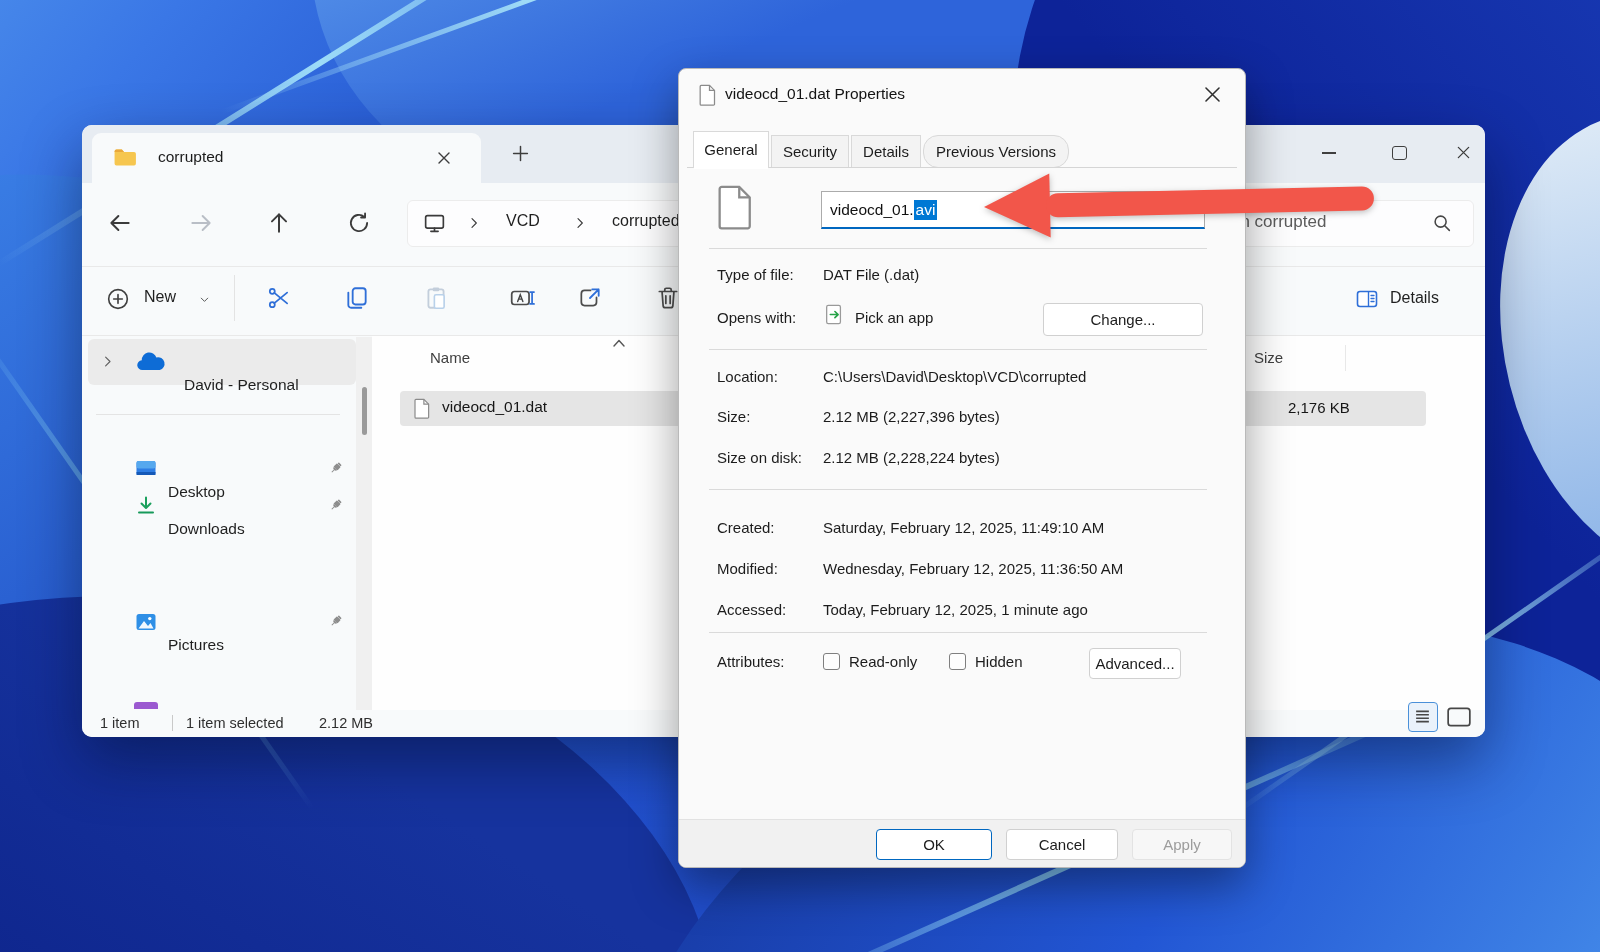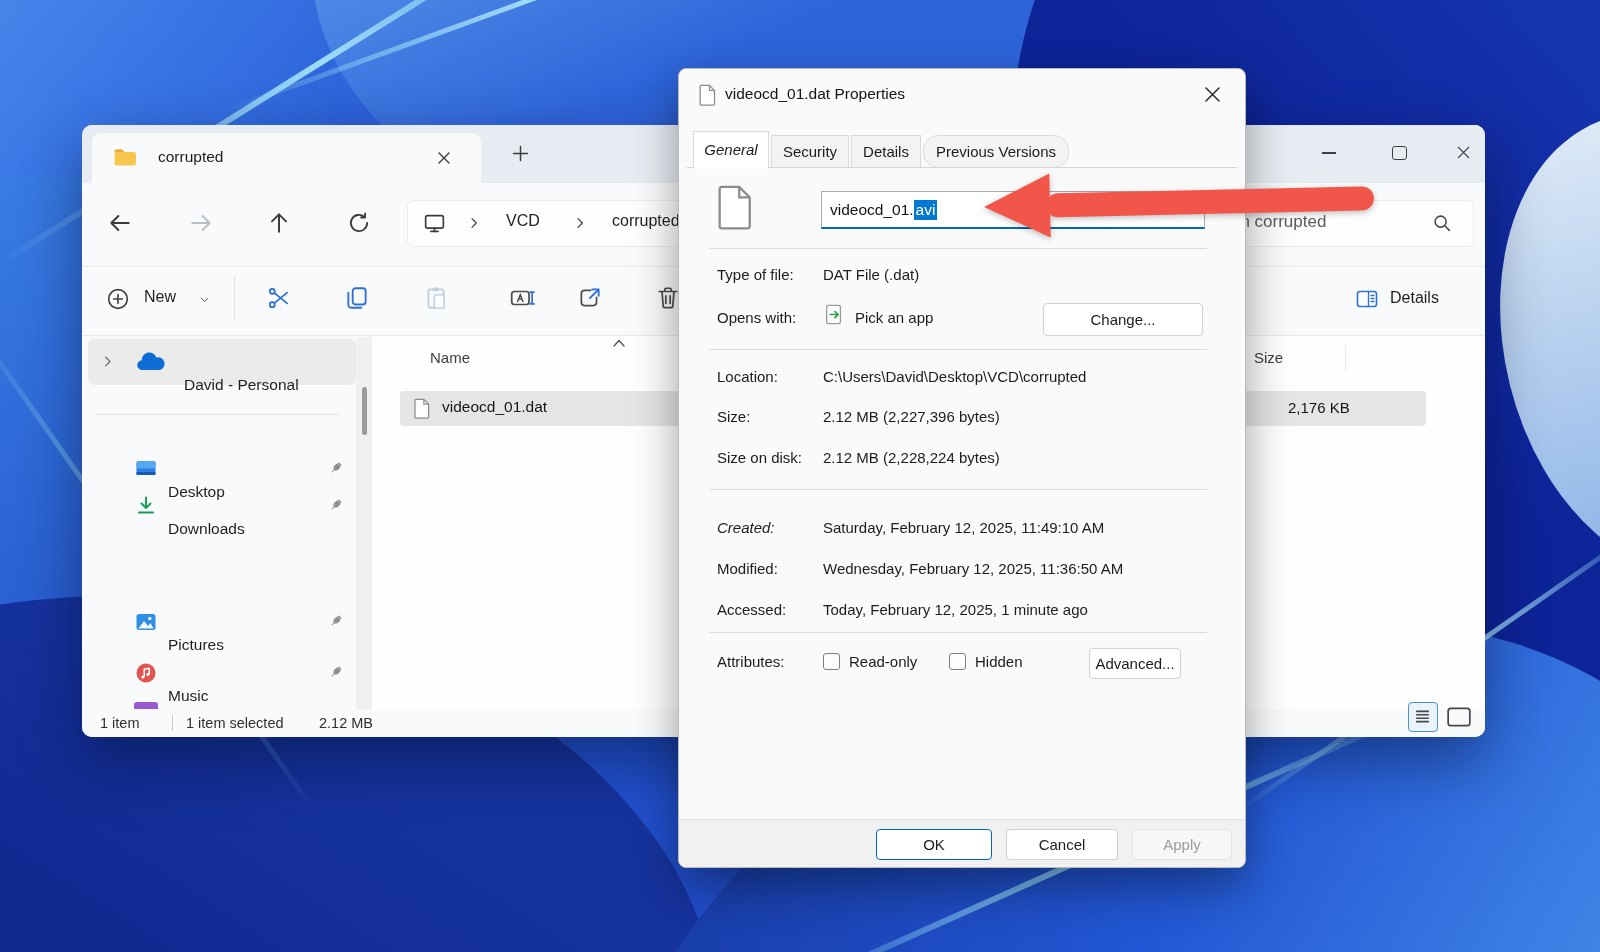--- a/index.html
+++ b/index.html
@@ -299,7 +299,7 @@
         <path d="M2.5 2.5l11 11M13.5 2.5l-11 11" stroke="#2f2f2f" stroke-width="1.3" stroke-linecap="round"></path>
       </svg>
 
-    <div class="dlg-tab active" style="left:14px;top:62px;width:76px;height:37px;line-height:35px;font-style:italic;"><span>General</span></div>
+    <div class="dlg-tab active" style="left:14px;top:62px;width:76px;height:37px;line-height:35px;"><span>General</span></div>
     <div class="dlg-tab" style="left:92px;top:66px;width:78px;height:33px;line-height:31px;"><span>Security</span></div>
     <div class="dlg-tab" style="left:172px;top:66px;width:70px;height:33px;line-height:31px;"><span>Details</span></div>
     <div class="dlg-tab" style="left:244px;top:66px;width:146px;height:33px;line-height:31px;border-radius:15px;"><span>Previous Versions</span></div>

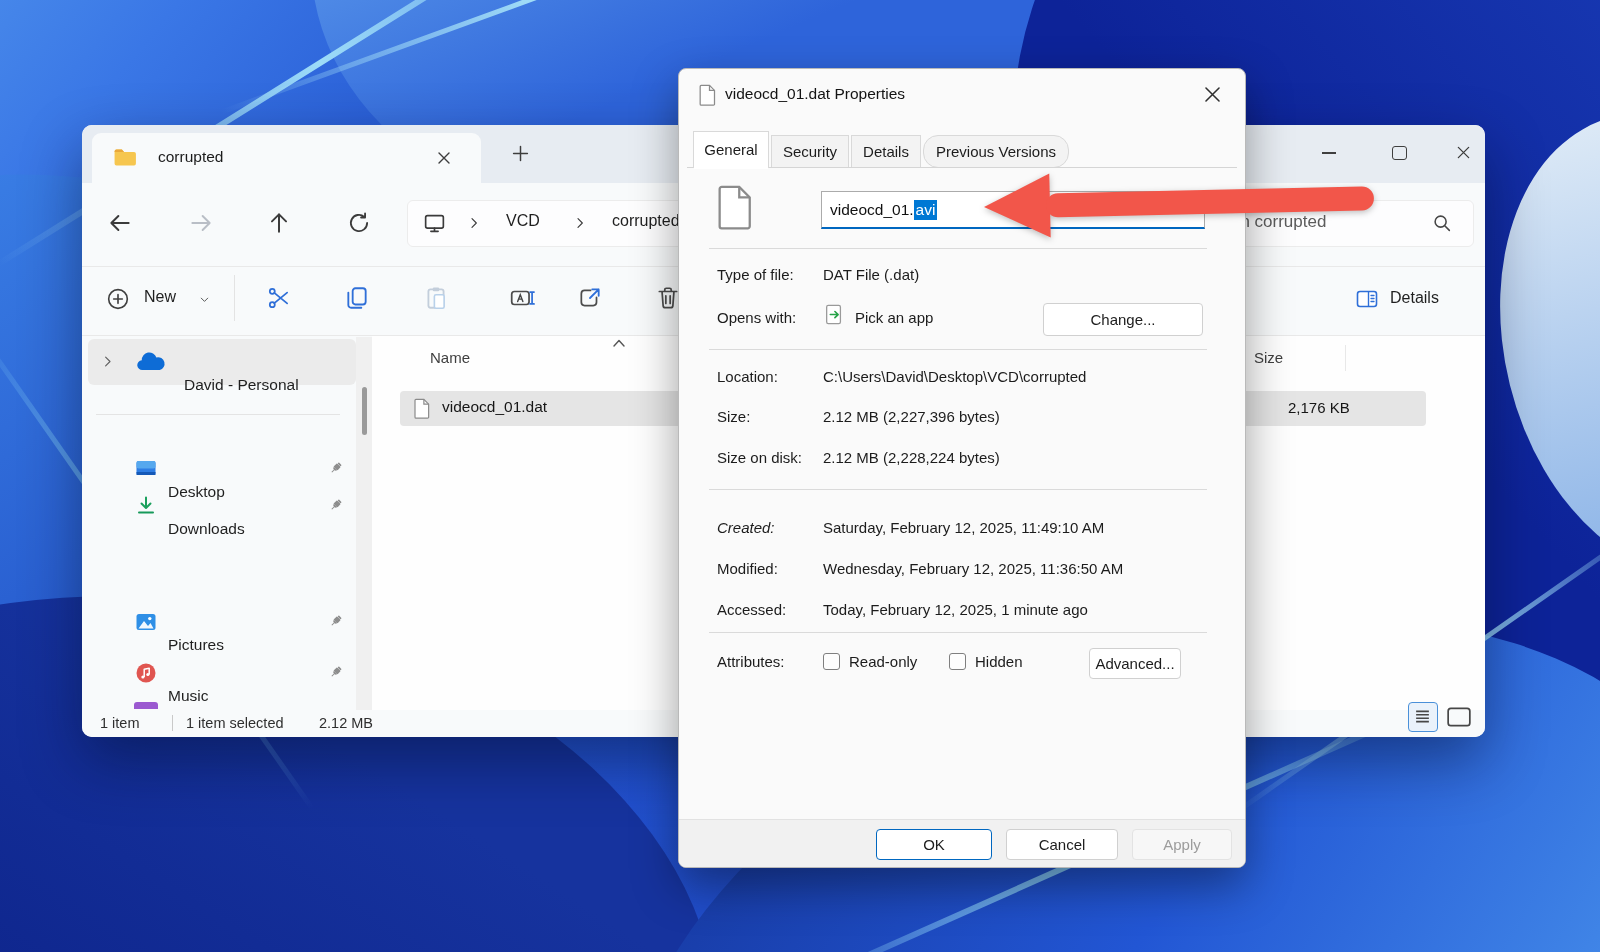--- a/index.html
+++ b/index.html
@@ -341,7 +341,7 @@
 
     <div class="dlg-hr" style="top:420px;"></div>
 
-    <span class="dlg-label txt" style="top:450px;font-style:italic;">Created:</span>
+    <span class="dlg-label txt" style="top:450px;">Created:</span>
     <span class="dlg-value txt" style="top:450px;">Saturday, February 12, 2025, 11:49:10 AM</span>
     <span class="dlg-label txt" style="top:491px;">Modified:</span>
     <span class="dlg-value txt" style="top:491px;">Wednesday, February 12, 2025, 11:36:50 AM</span>

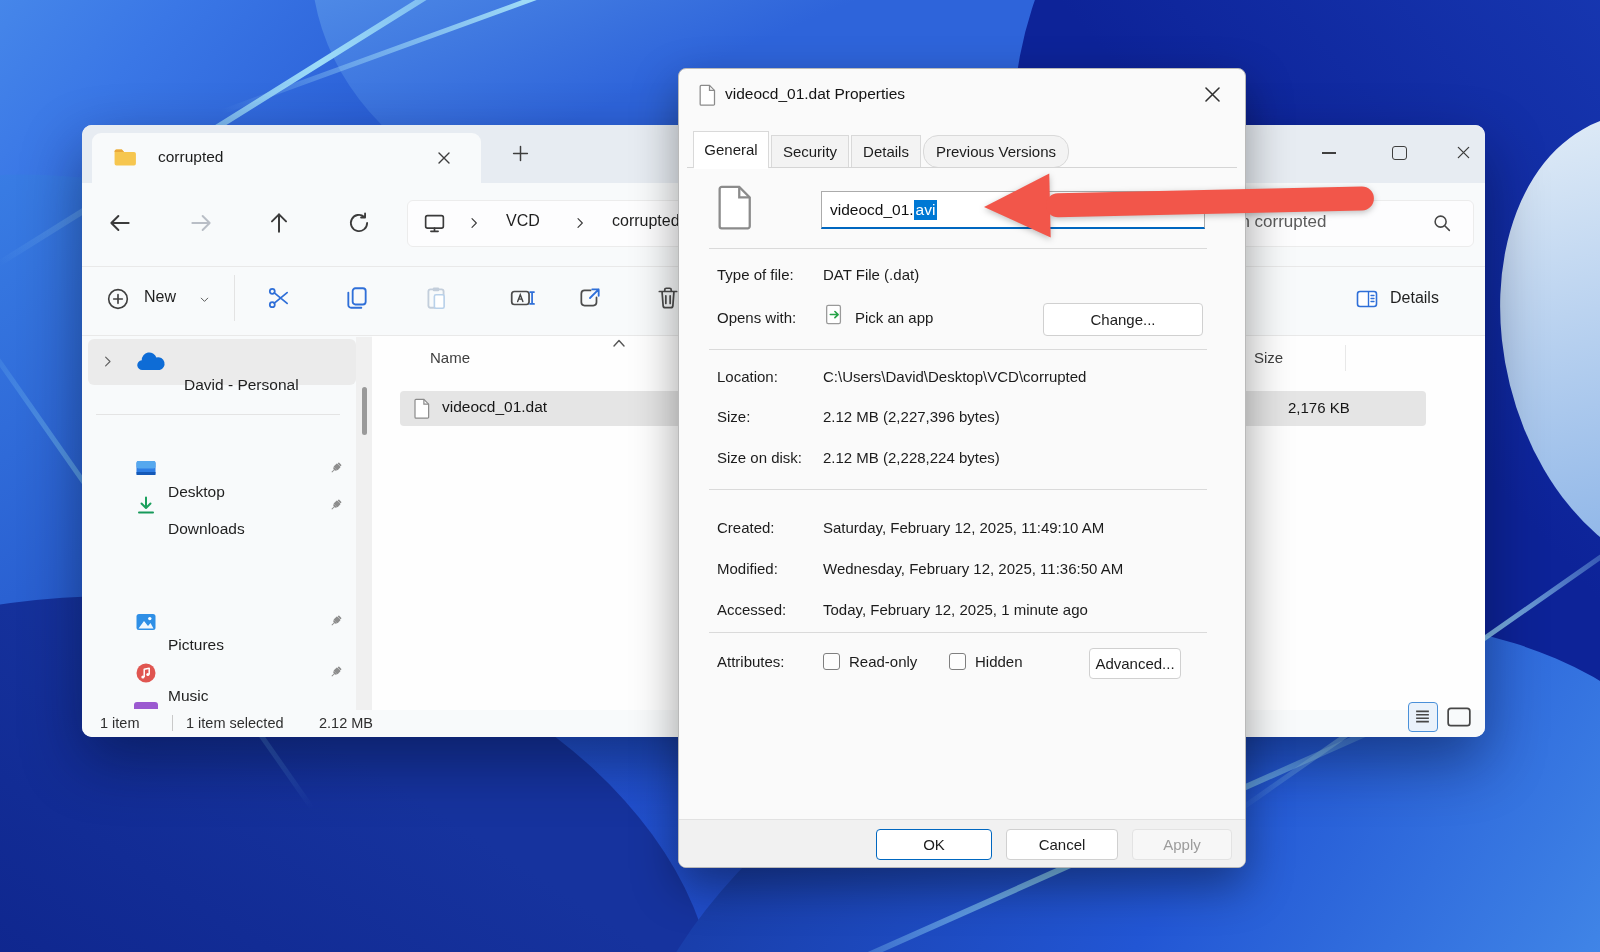--- a/index.html
+++ b/index.html
@@ -233,23 +233,6 @@
           </g>
         </svg>
     </div>
-    <div class="abs" style="left:6px;top:526px;width:268px;height:44px;">
-      <svg class="abs" style="left:46px;top:10px;" width="24" height="24" viewBox="0 0 24 24">
-          <circle cx="12" cy="12" r="9.5" fill="#e05550"></circle>
-          <path d="M10.2 16V8.2l5-1v6.4" stroke="#fff" stroke-width="1.5" fill="none" stroke-linejoin="round"></path>
-          <circle cx="8.9" cy="16" r="1.6" fill="#fff"></circle>
-          <circle cx="13.9" cy="13.5" r="1.6" fill="#fff"></circle>
-        </svg>
-      <span class="side-label txt" style="left:80px;top:11px;">Music</span>
-      <svg class="pin" style="left:240px;top:13px;" viewBox="0 0 24 24">
-          <g fill="#8d8d8d" transform="rotate(45 12 12)">
-            <rect x="9" y="3" width="6" height="2.5" rx="1"></rect>
-            <rect x="8" y="6" width="8" height="7" rx="1"></rect>
-            <path d="M8 13h8l-2.2 3h-3.6z"></path>
-            <rect x="11.3" y="16" width="1.4" height="5" rx="0.7"></rect>
-          </g>
-        </svg>
-    </div>
     <div class="abs" style="left:52px;top:577px;width:24px;height:7px;background:#9b59d0;border-radius:3px 3px 0 0;"></div>
 
     <div class="abs" style="left:274px;top:212px;width:16px;height:373px;background:#f0f0f0;"></div>

